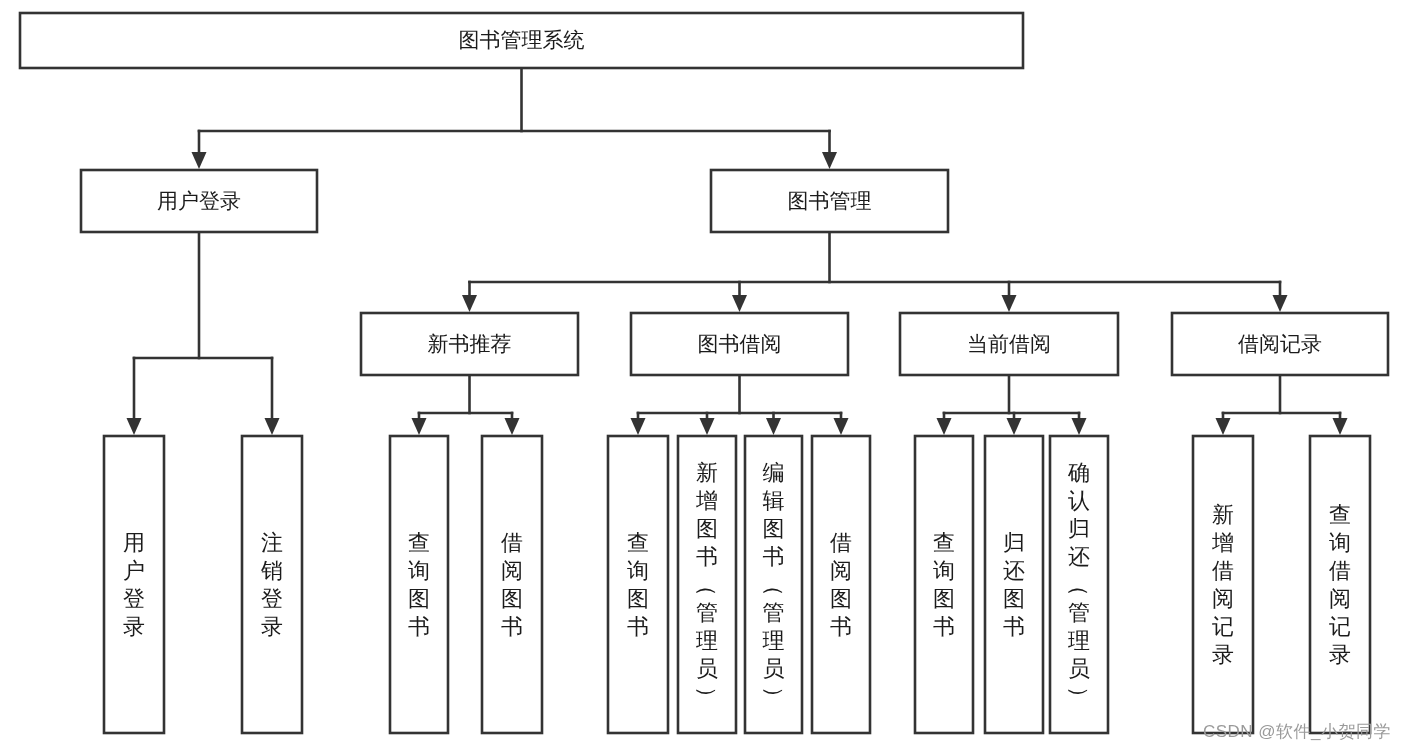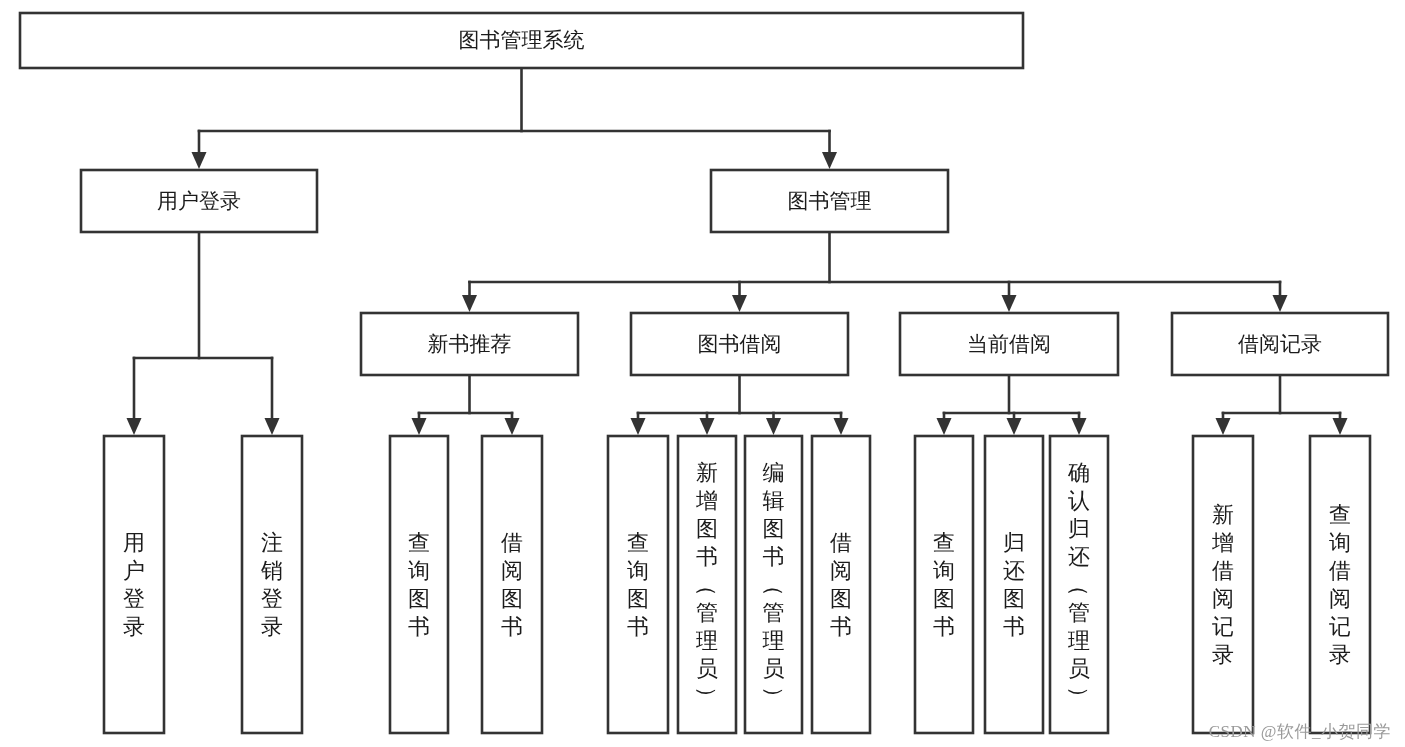--- a/index.html
+++ b/index.html
@@ -58,7 +58,7 @@
     position: absolute;
     right: 14px;
     bottom: 4px;
-    font-family: Liberation Serif, serif;
+    font-family: Liberation Sans, sans-serif;
     font-size: 17px;
     color: #9a9a9a;
     letter-spacing: 0.5px;

